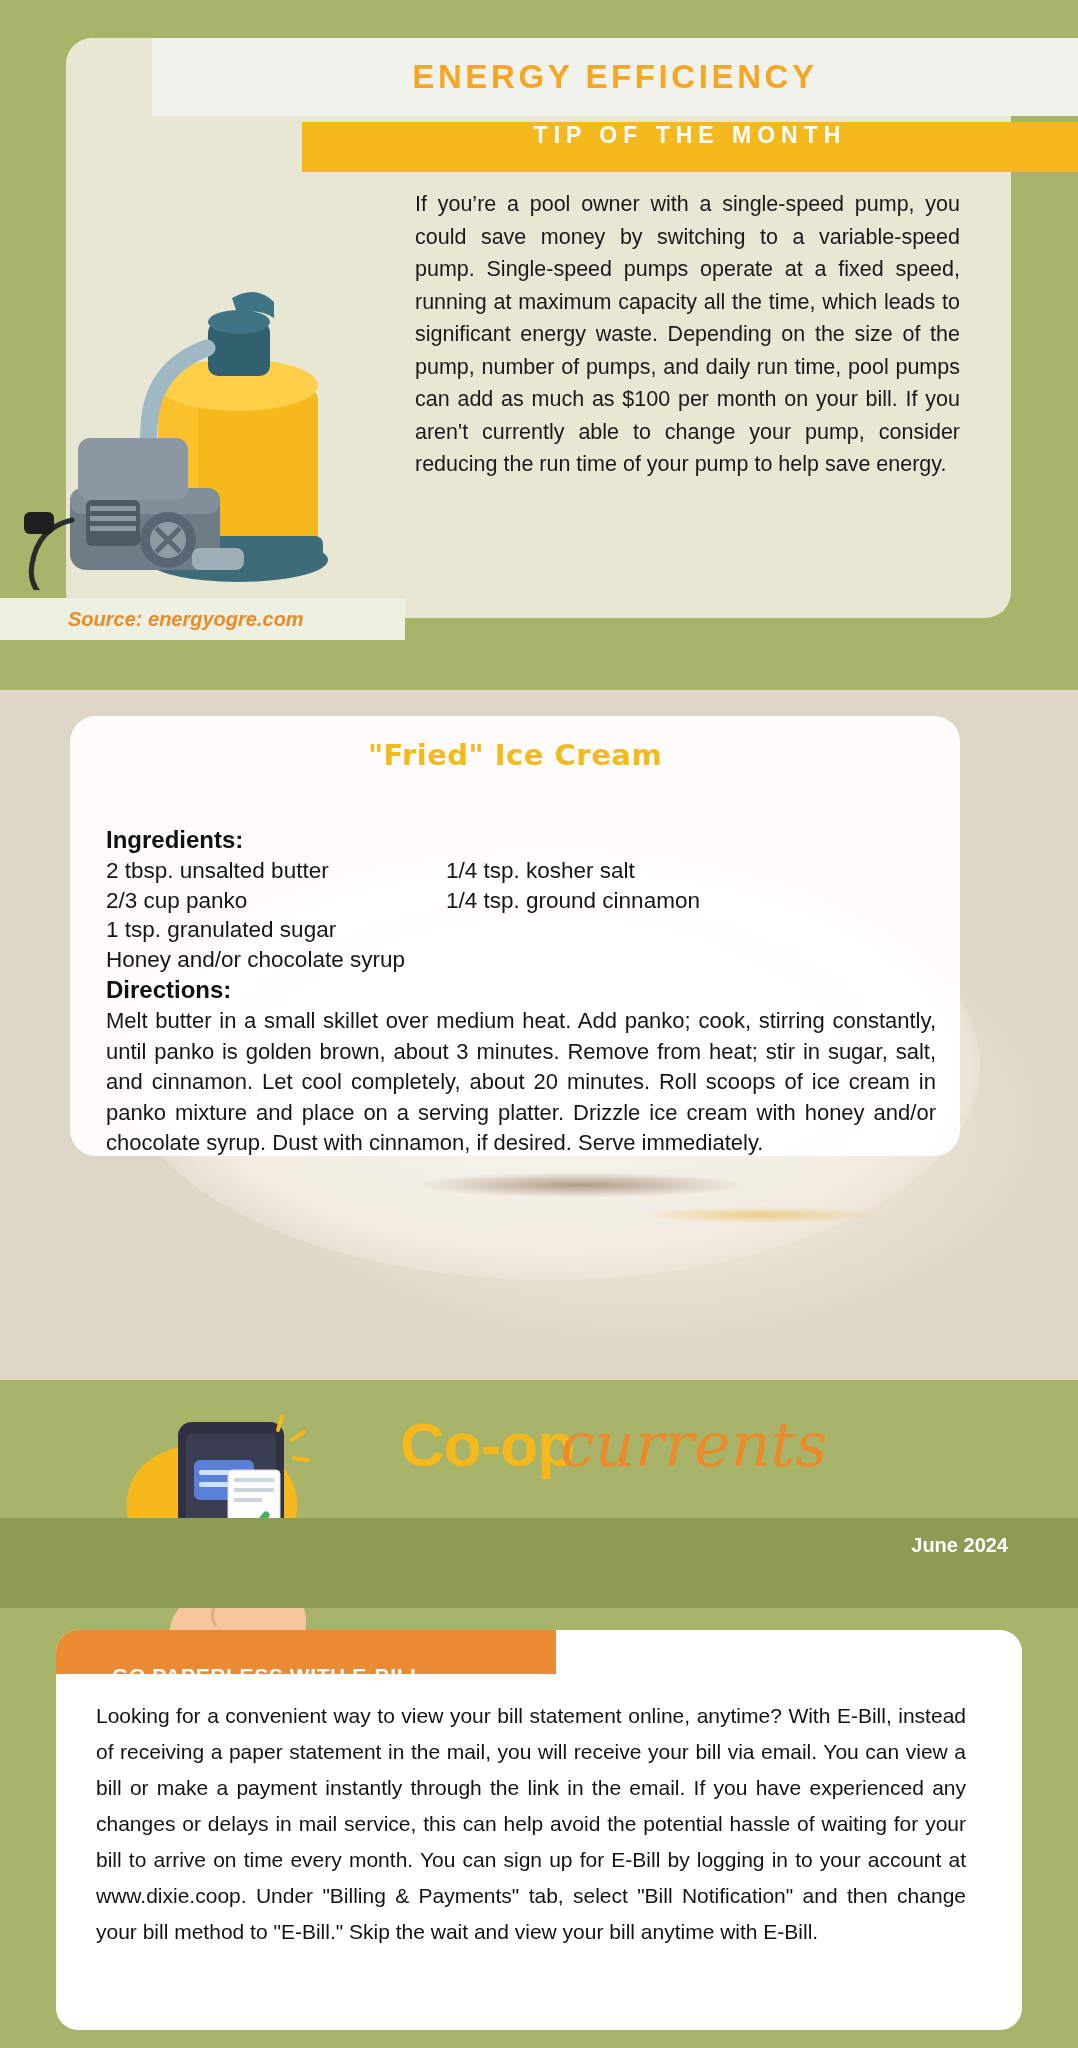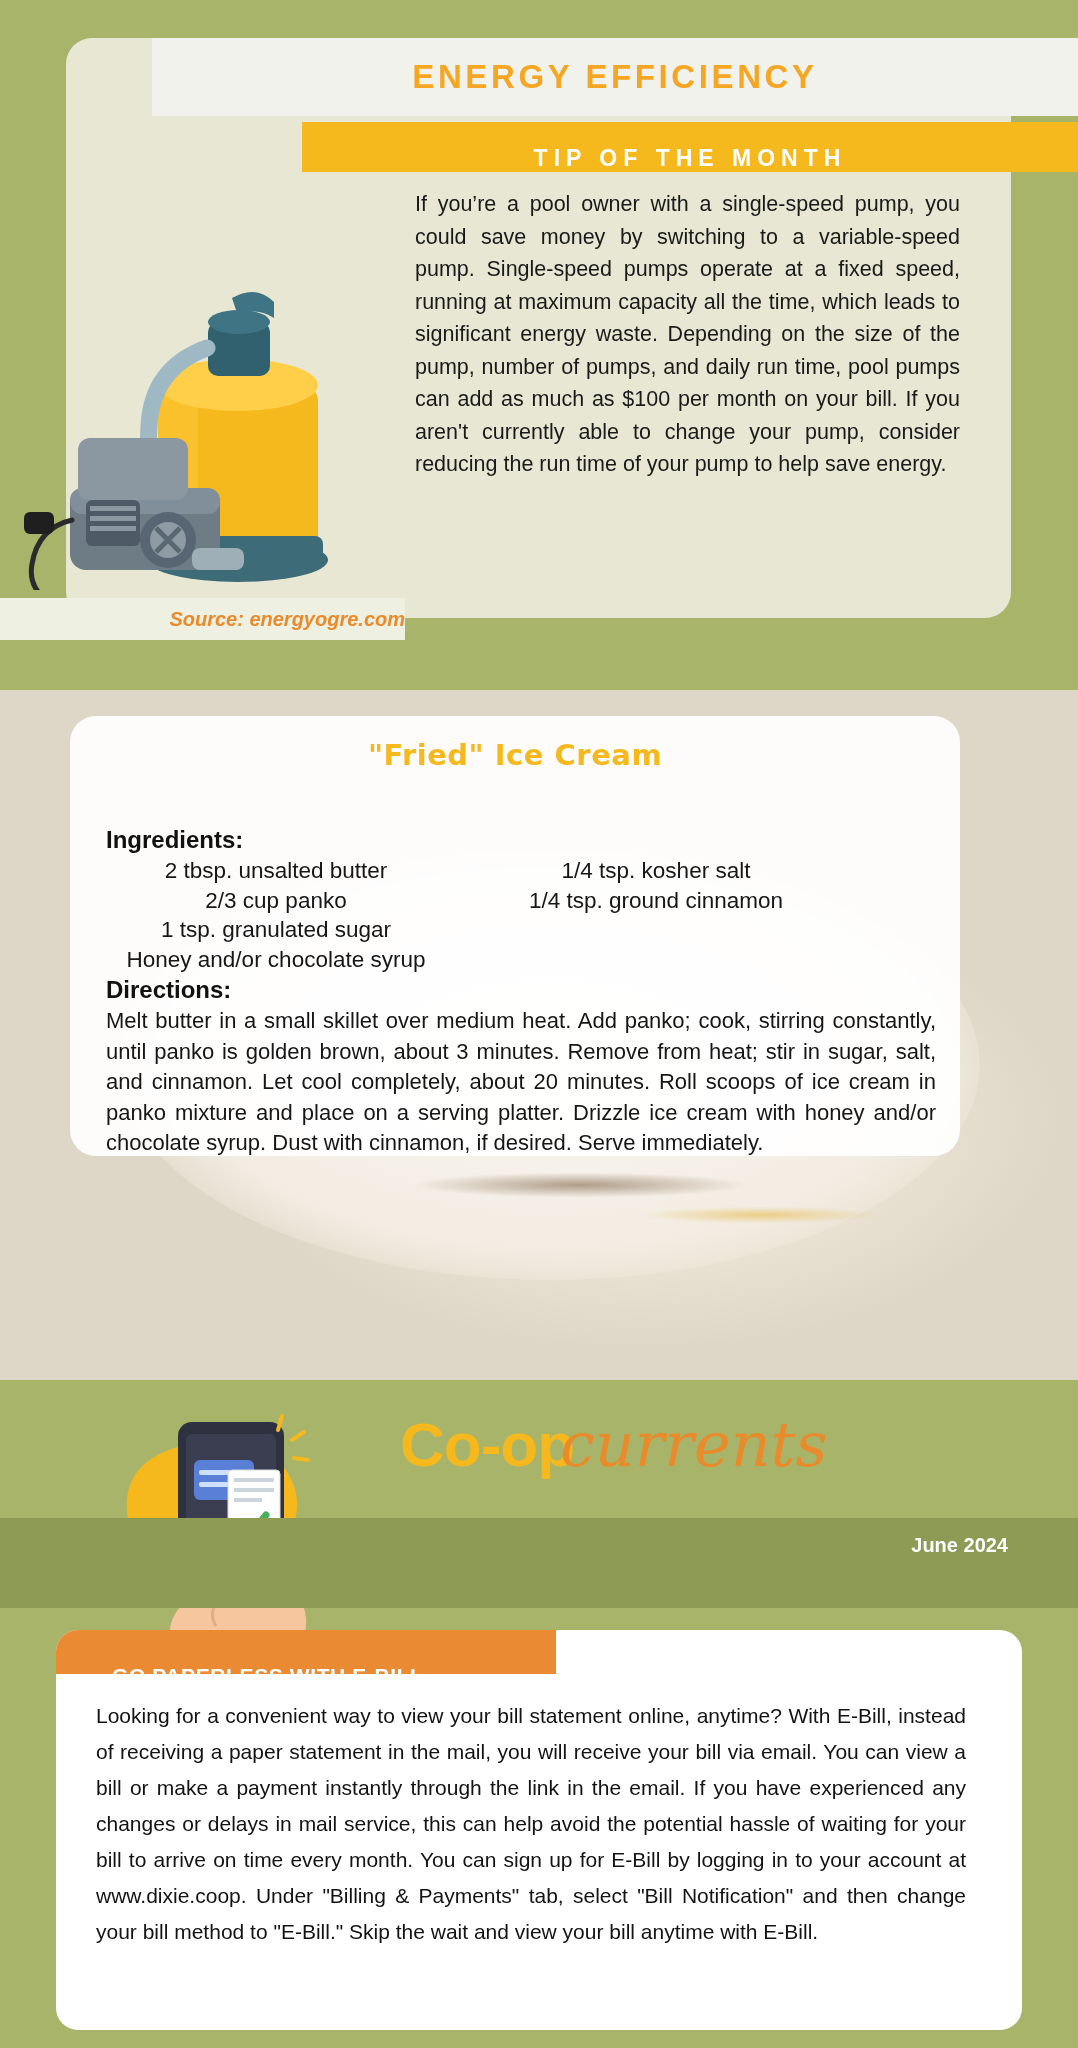--- a/index.html
+++ b/index.html
@@ -61,7 +61,7 @@
     height: 50px;
     background: #f5b81d;
     display: flex;
-    align-items: flex-end;
+    align-items: flex-start;
     justify-content: center;
   }
   .energy-sub {

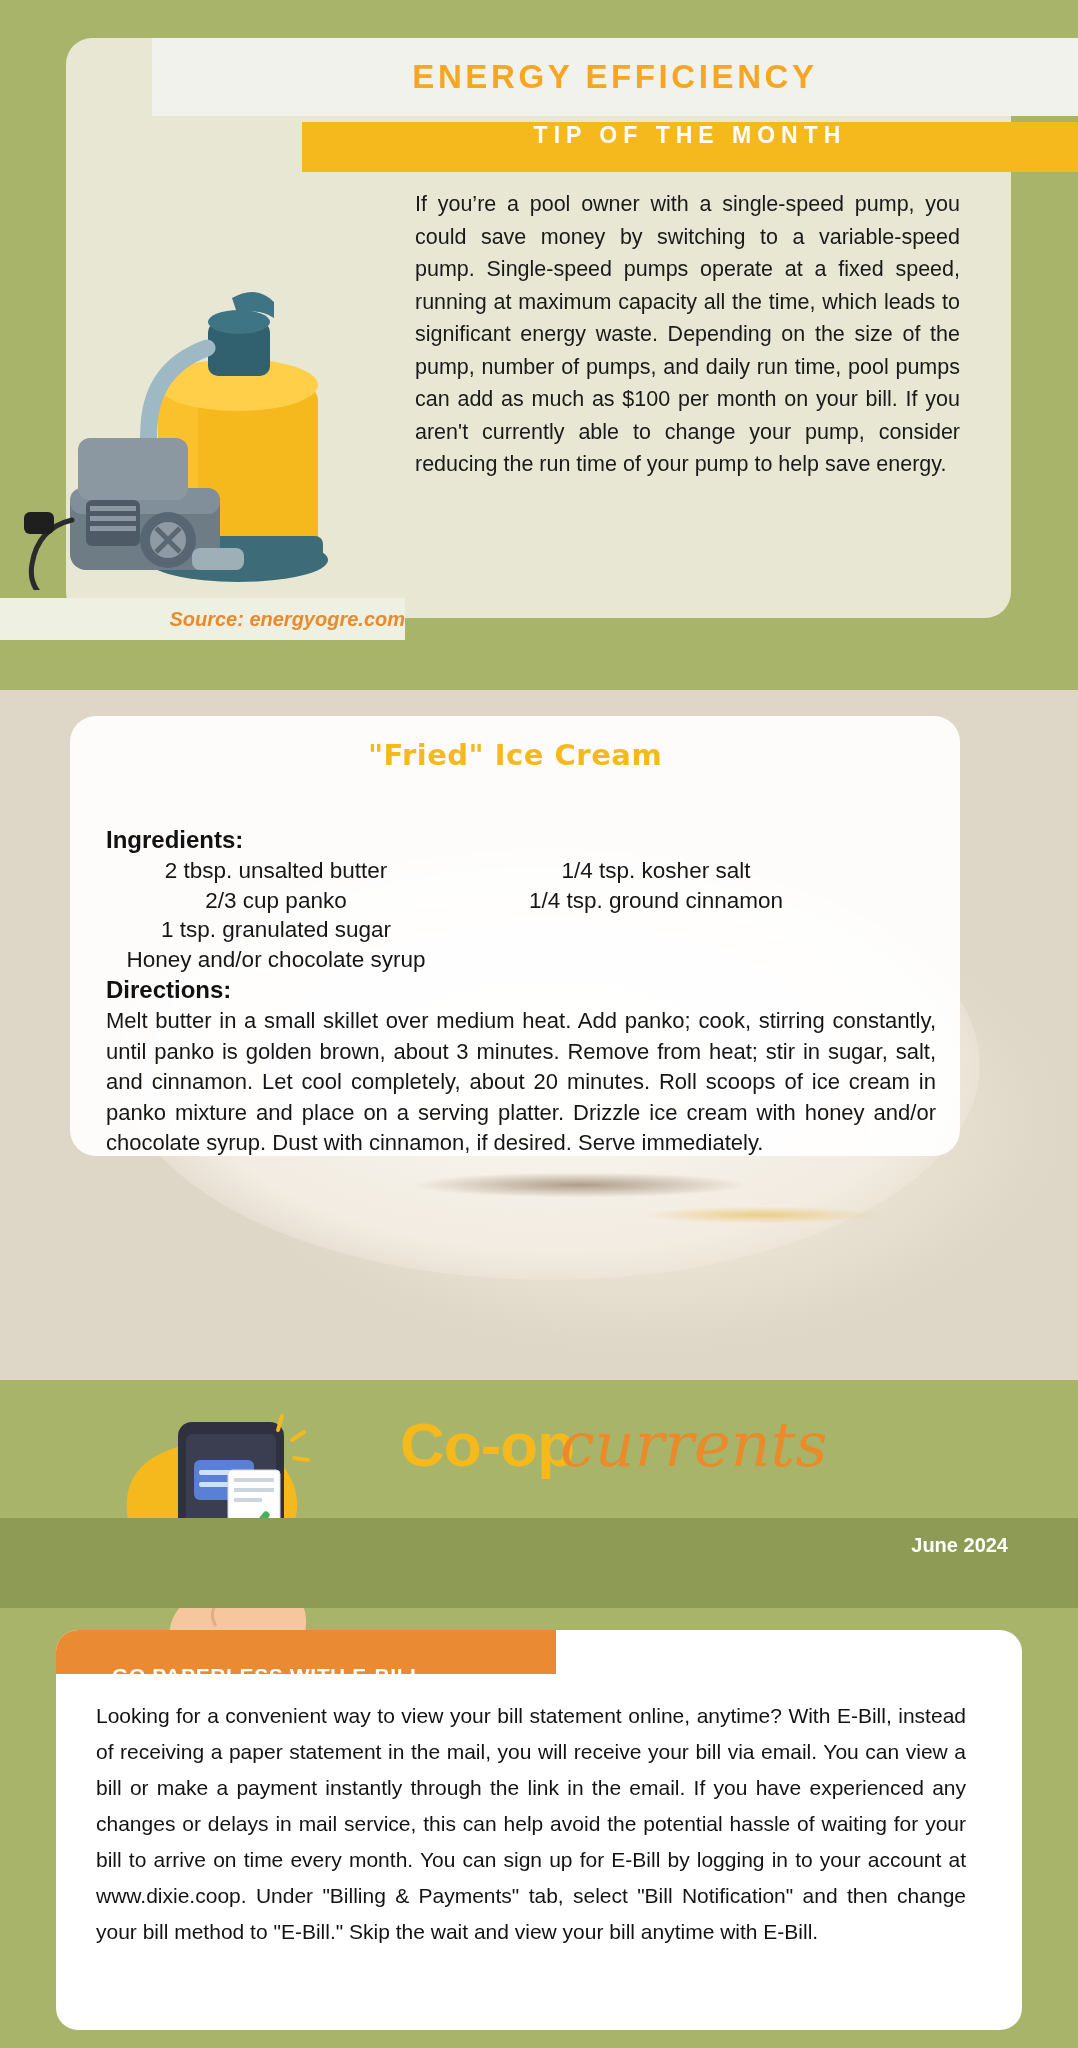--- a/index.html
+++ b/index.html
@@ -89,7 +89,6 @@
     background: #eef0e2;
     display: flex;
     align-items: center;
-    justify-content: flex-end;
   }
   .source-text {
     color: #e98b2b;

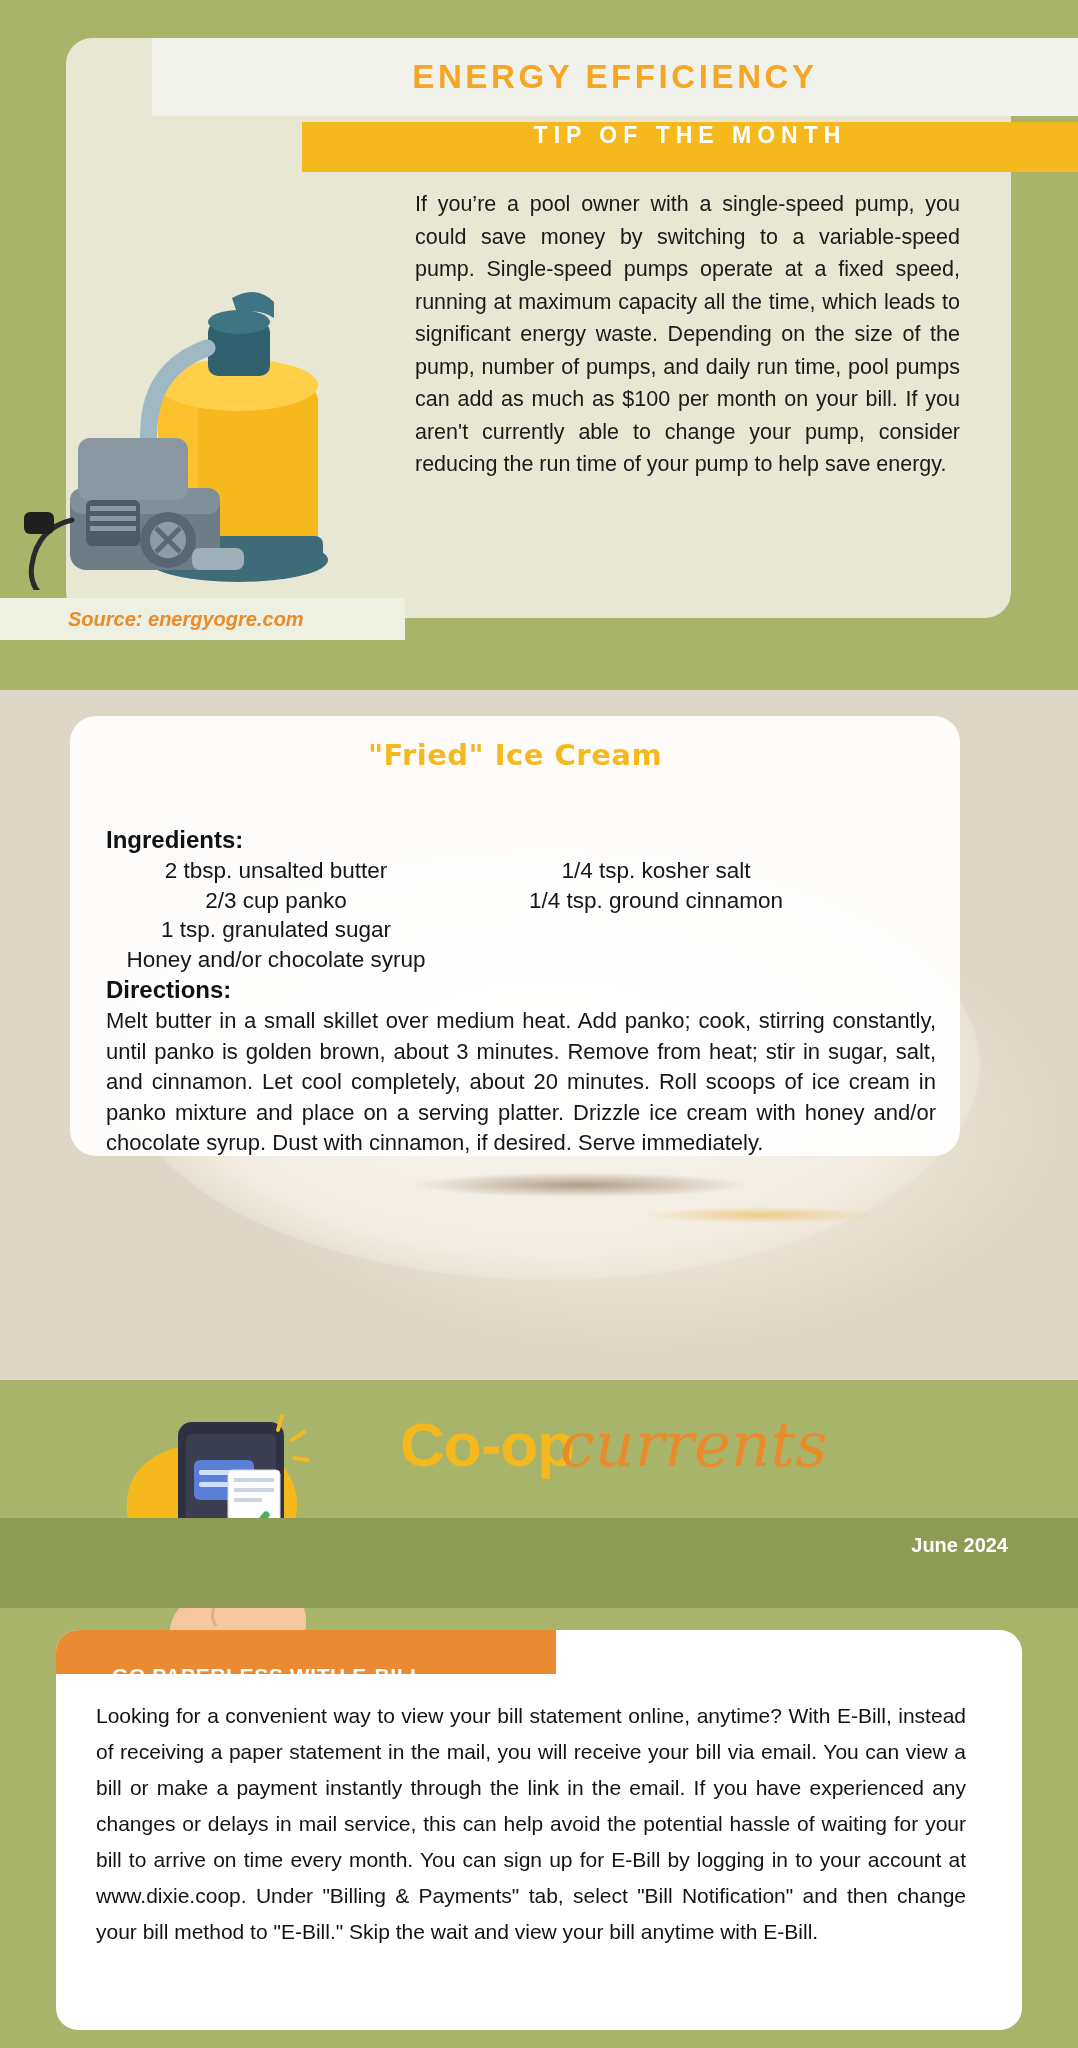--- a/index.html
+++ b/index.html
@@ -166,7 +166,6 @@
     font-size: 22.5px;
     line-height: 29.5px;
     color: #161616;
-    text-align: center;
   }
   .ing-col-a { width: 340px; }
   .ing-col-b { width: 420px; }

